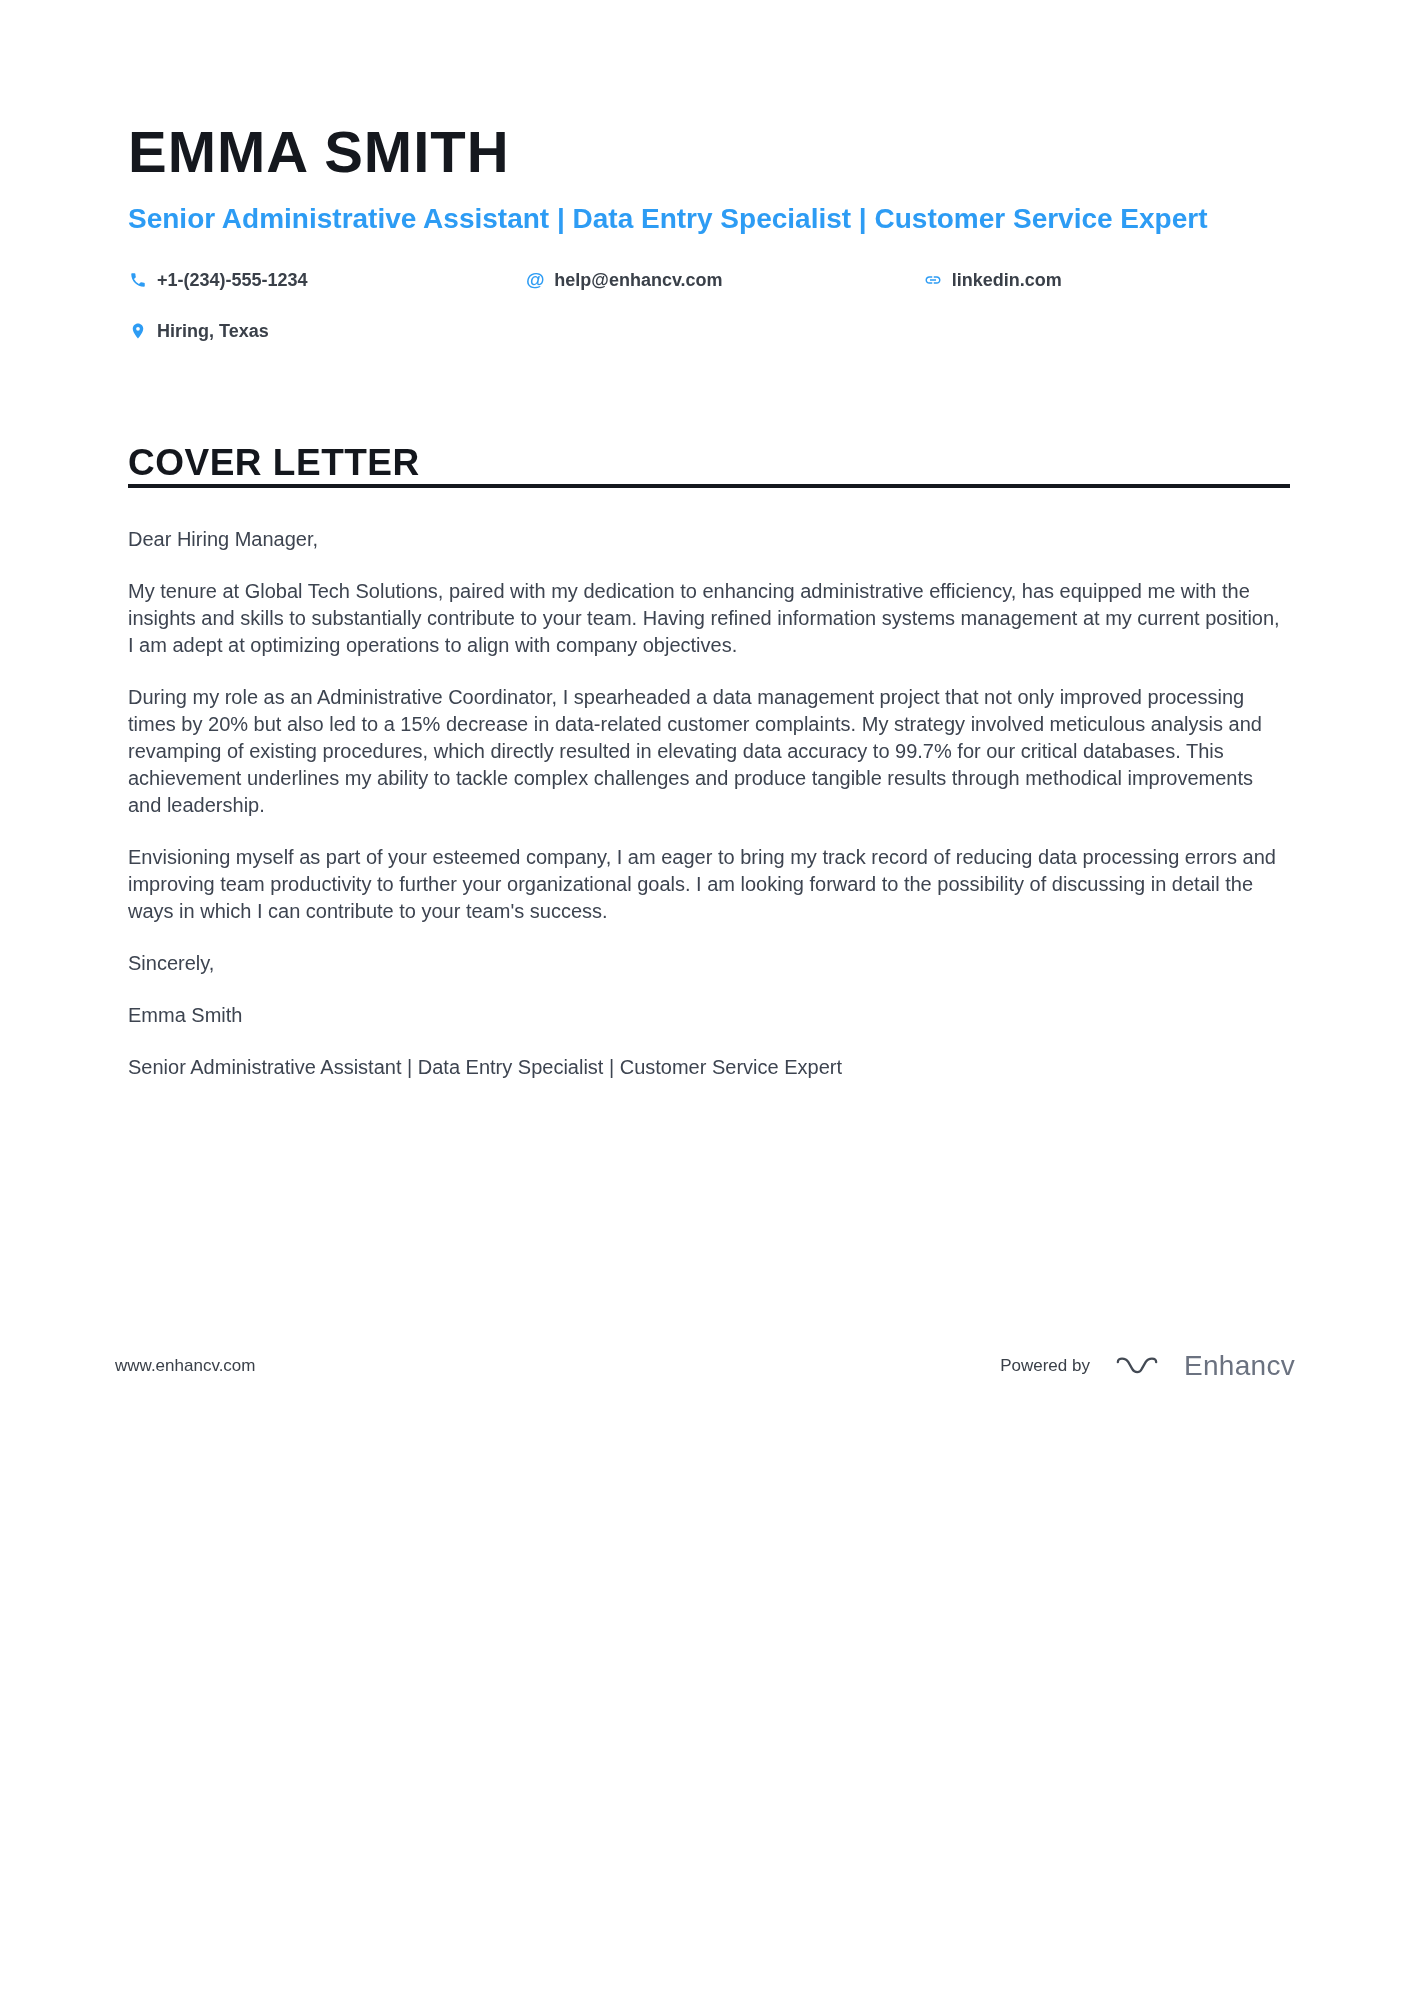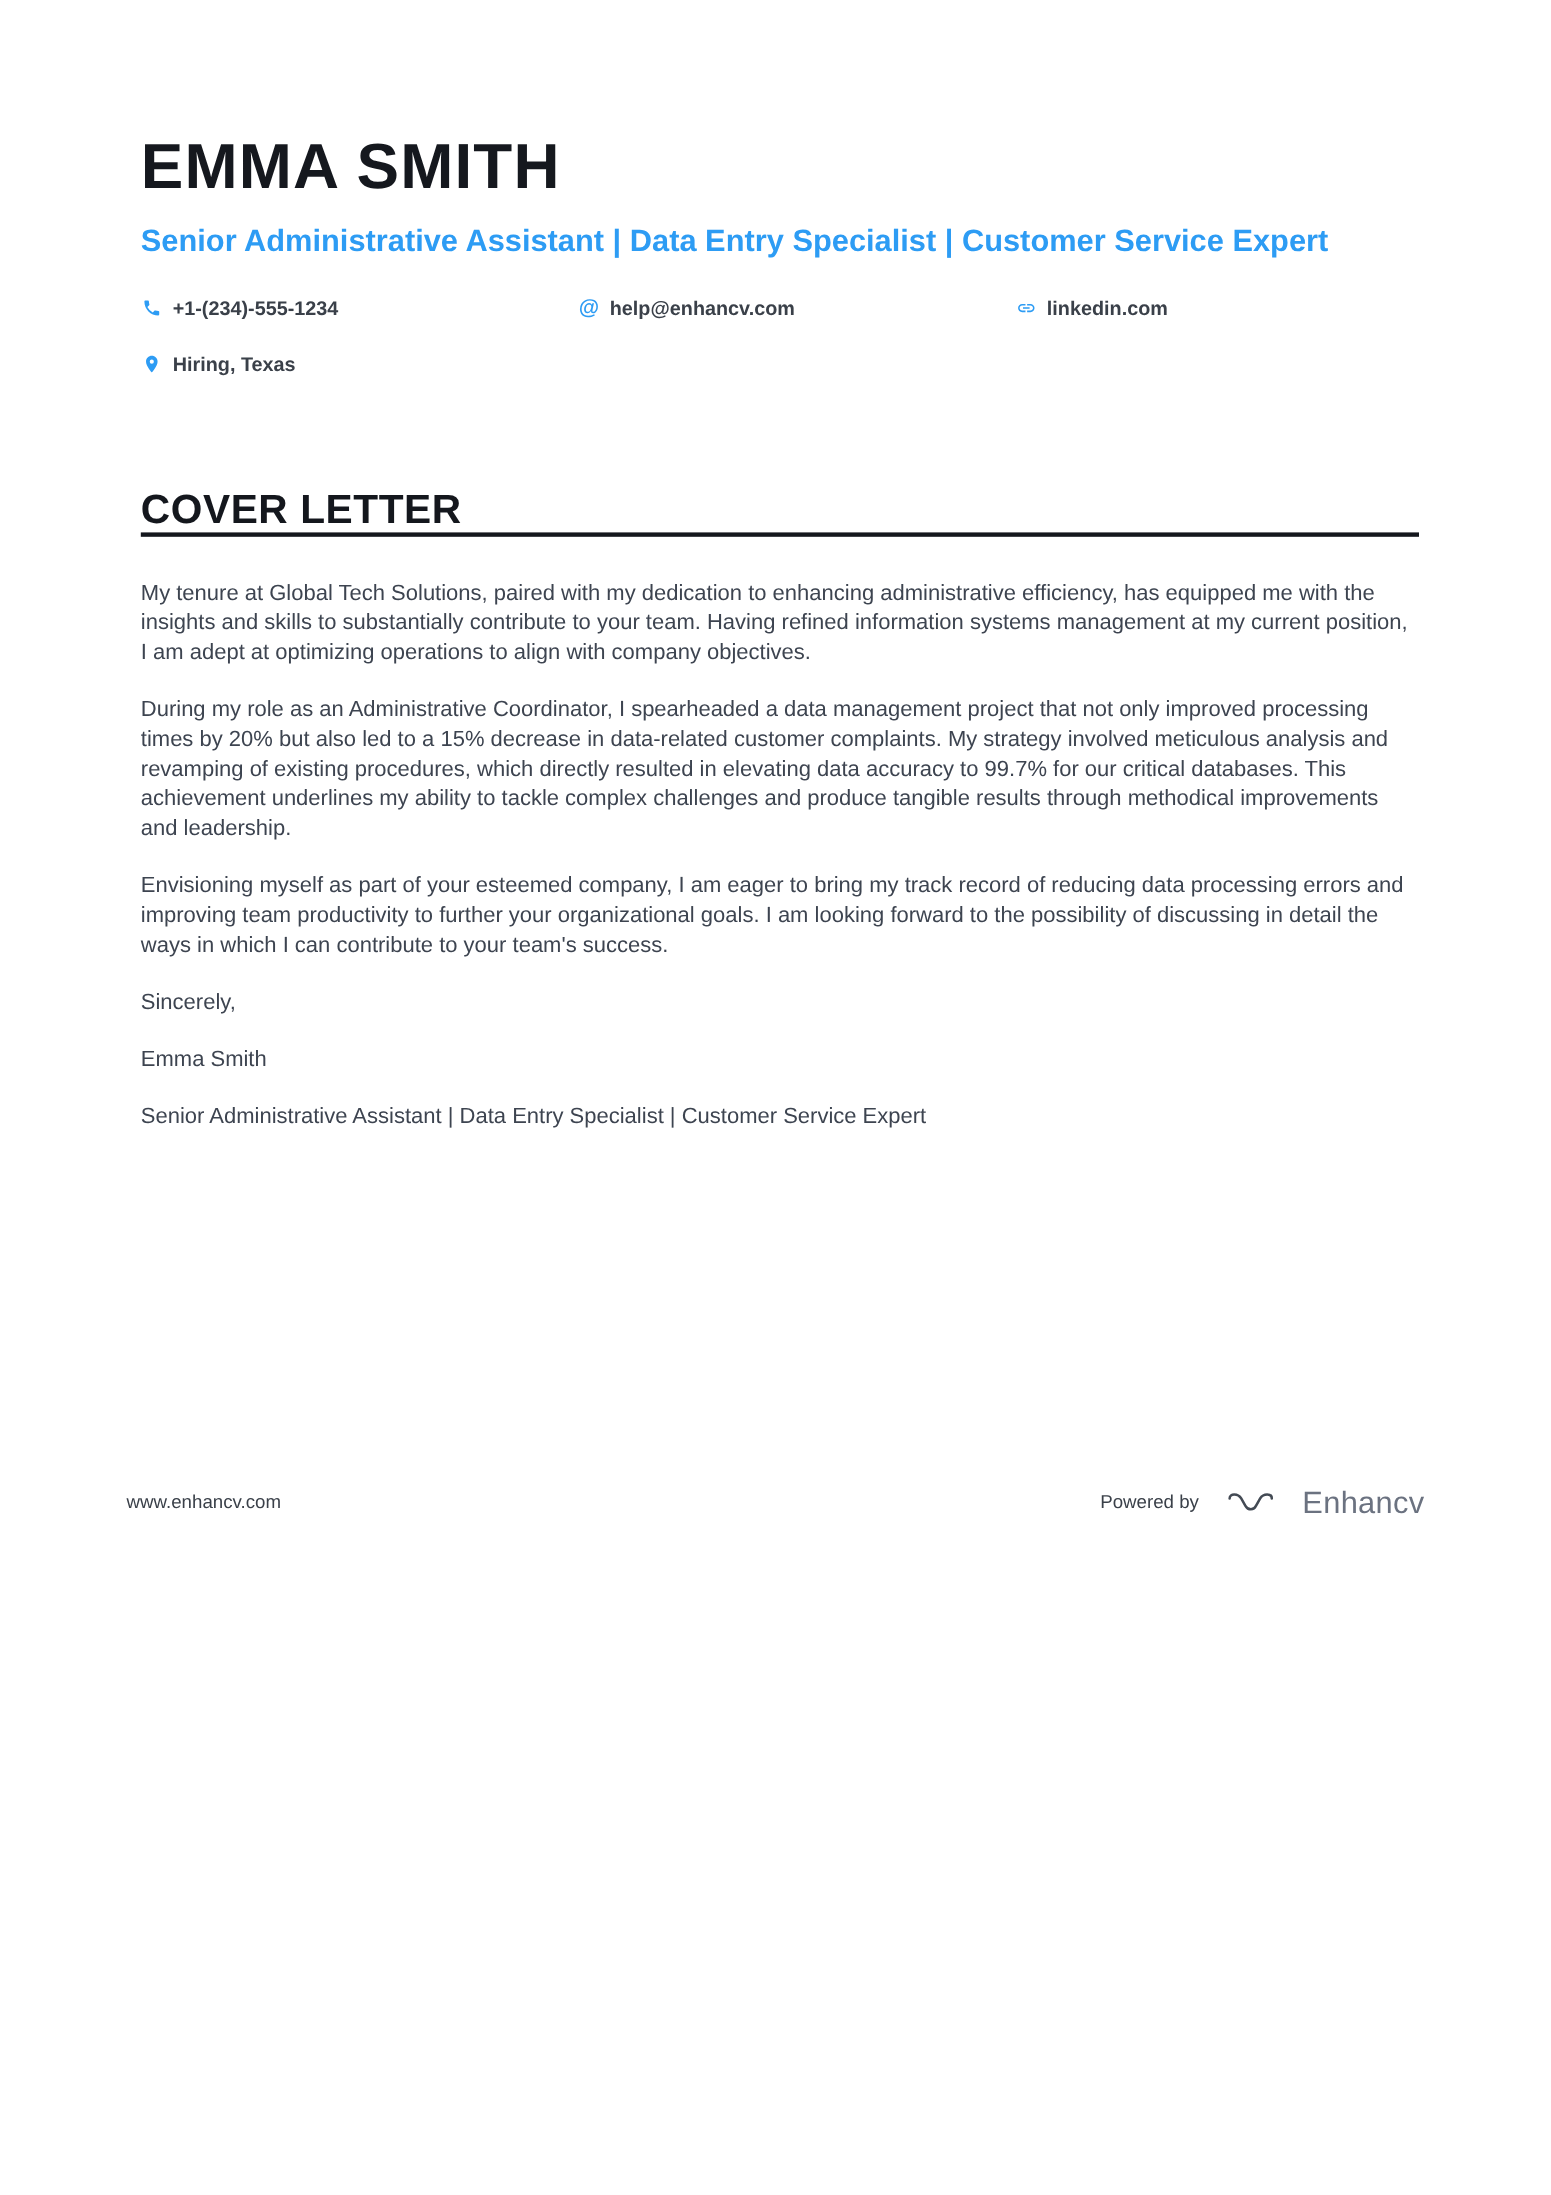--- a/index.html
+++ b/index.html
@@ -139,6 +139,7 @@
     </div>
 
     <div class="letter-body">
+      <p>Dear Hiring Manager,</p>
       <p>My tenure at Global Tech Solutions, paired with my dedication to enhancing administrative efficiency, has equipped me with the insights and skills to substantially contribute to your team. Having refined information systems management at my current position, I am adept at optimizing operations to align with company objectives.</p>
       <p>During my role as an Administrative Coordinator, I spearheaded a data management project that not only improved processing times by 20% but also led to a 15% decrease in data-related customer complaints. My strategy involved meticulous analysis and revamping of existing procedures, which directly resulted in elevating data accuracy to 99.7% for our critical databases. This achievement underlines my ability to tackle complex challenges and produce tangible results through methodical improvements and leadership.</p>
       <p>Envisioning myself as part of your esteemed company, I am eager to bring my track record of reducing data processing errors and improving team productivity to further your organizational goals. I am looking forward to the possibility of discussing in detail the ways in which I can contribute to your team's success.</p>

